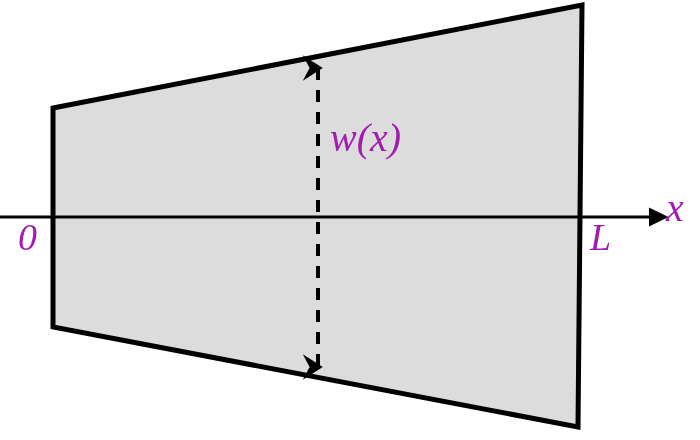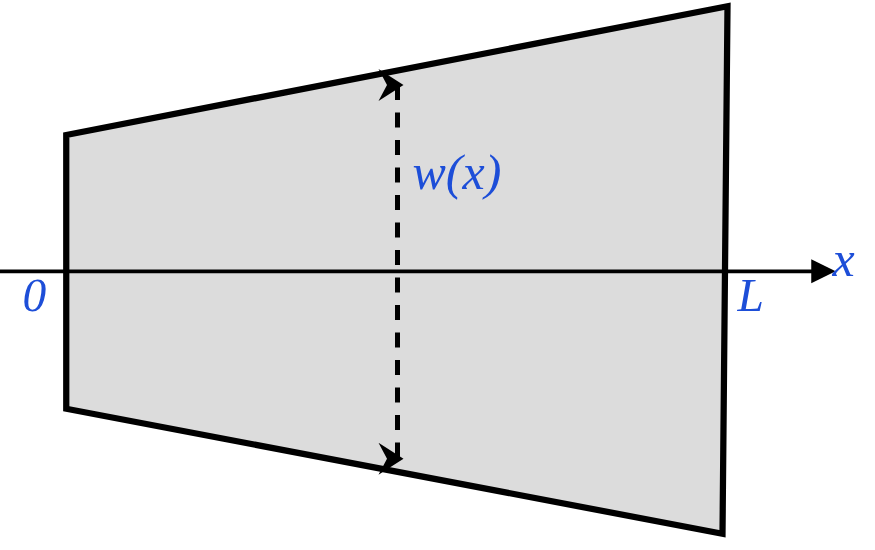--- a/index.html
+++ b/index.html
@@ -27,7 +27,7 @@
     position: absolute;
     font-family: "Liberation Serif", "DejaVu Serif", serif;
     font-style: italic;
-    color: #1d4ed8;
+    color: #a21caf;
     white-space: nowrap;
     line-height: 1;
     user-select: none;

